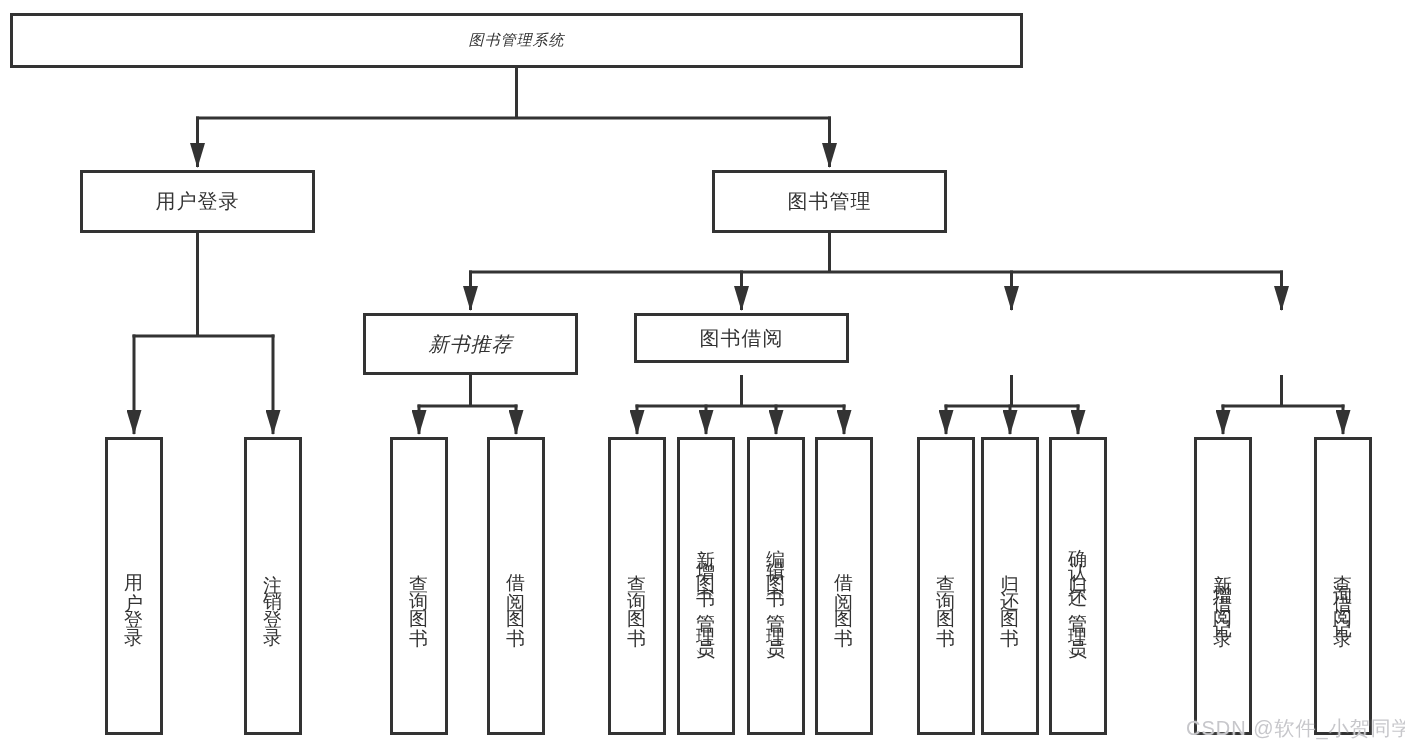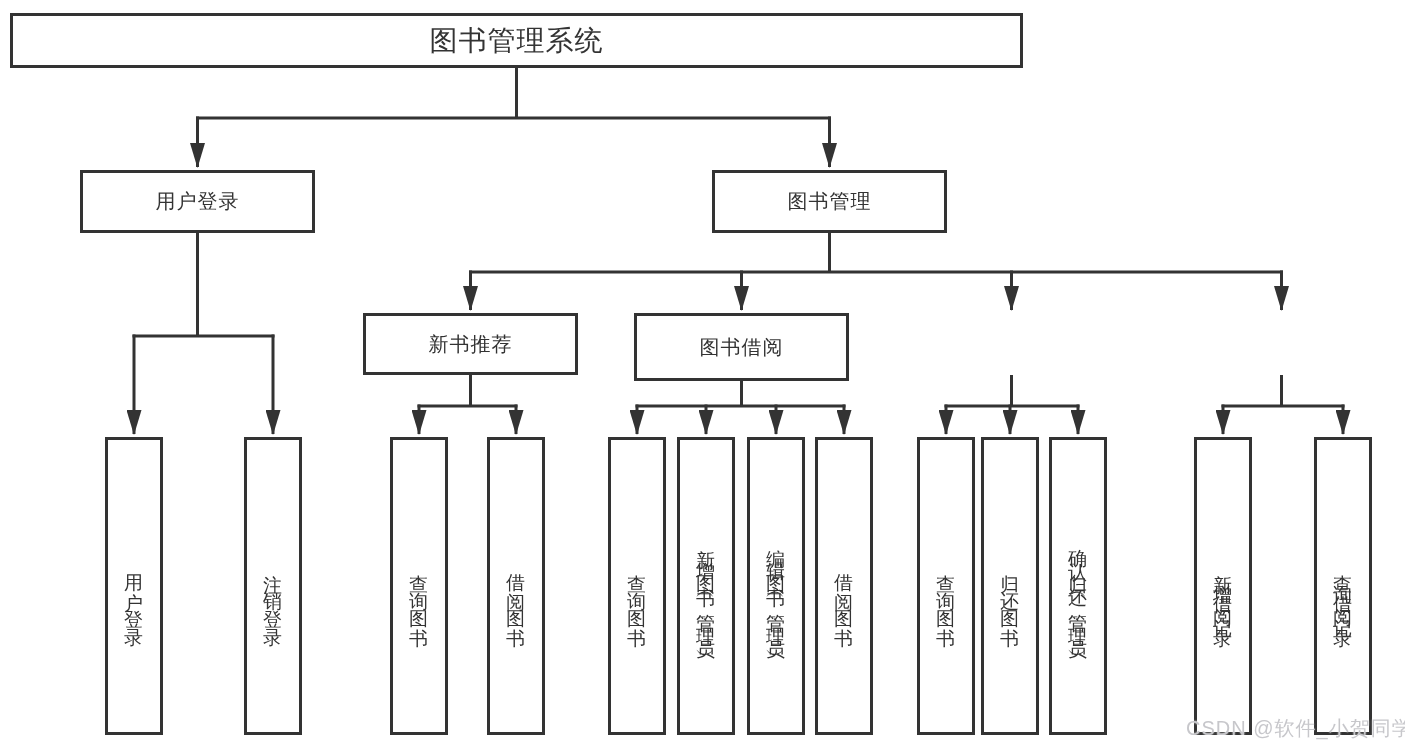--- a/index.html
+++ b/index.html
@@ -22,7 +22,7 @@
     letter-spacing:1px;
     z-index:2;
   }
-  .hbox.root{font-size:28px;}
+  .hbox.root{font-size:15px;font-style:italic;}
   .vbox{
     position:absolute;
     box-sizing:border-box;

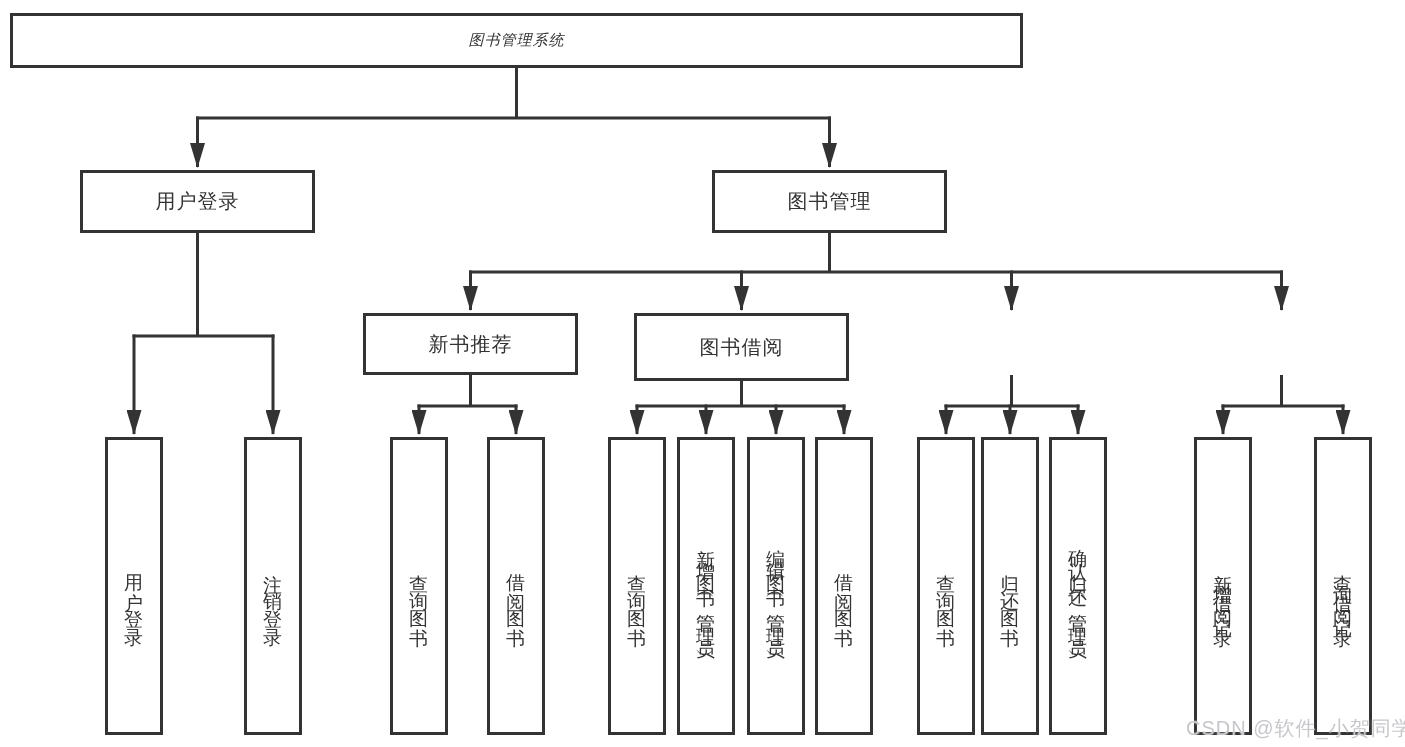--- a/index.html
+++ b/index.html
@@ -114,7 +114,7 @@
   <div class="hbox" style="left:80px;top:170px;width:235px;height:63px;">用户登录</div>
   <div class="hbox" style="left:712px;top:170px;width:235px;height:63px;">图书管理</div>
 
-  <div class="hbox" style="left:363px;top:313px;width:215px;height:62px;">新书推荐</div>
+  <div class="hbox" style="left:363px;top:313px;width:215px;height:62px;font-style:italic;">新书推荐</div>
   <div class="hbox" style="left:634px;top:313px;width:215px;height:68px;">图书借阅</div>
 
   <div class="vbox sp-a" style="left:105px;">

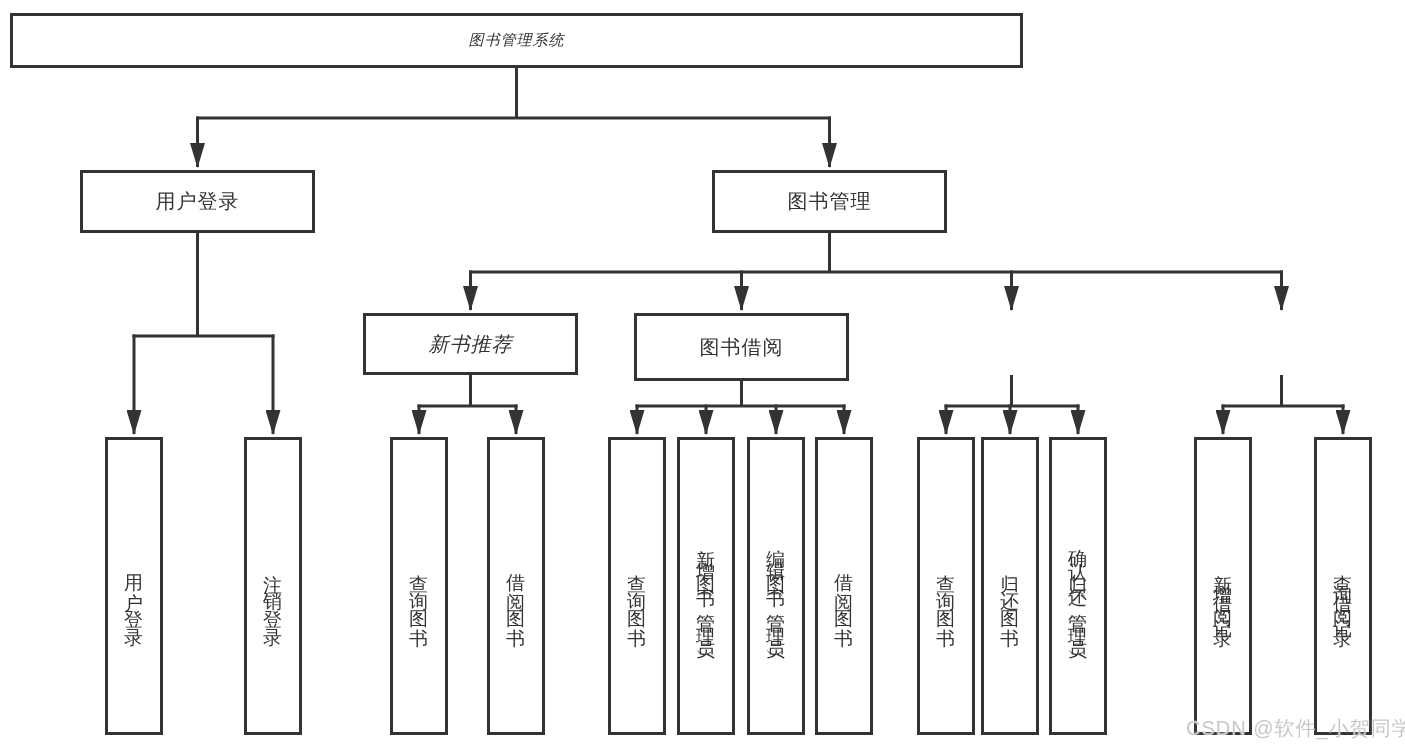--- a/index.html
+++ b/index.html
@@ -115,7 +115,7 @@
   <div class="hbox" style="left:712px;top:170px;width:235px;height:63px;">图书管理</div>
 
   <div class="hbox" style="left:363px;top:313px;width:215px;height:62px;font-style:italic;">新书推荐</div>
-  <div class="hbox" style="left:634px;top:313px;width:215px;height:68px;">图书借阅</div>
+  <div class="hbox" style="left:634px;top:313px;width:215px;height:50px;">图书借阅</div>
 
   <div class="vbox sp-a" style="left:105px;">
     <span>用户登录</span>

